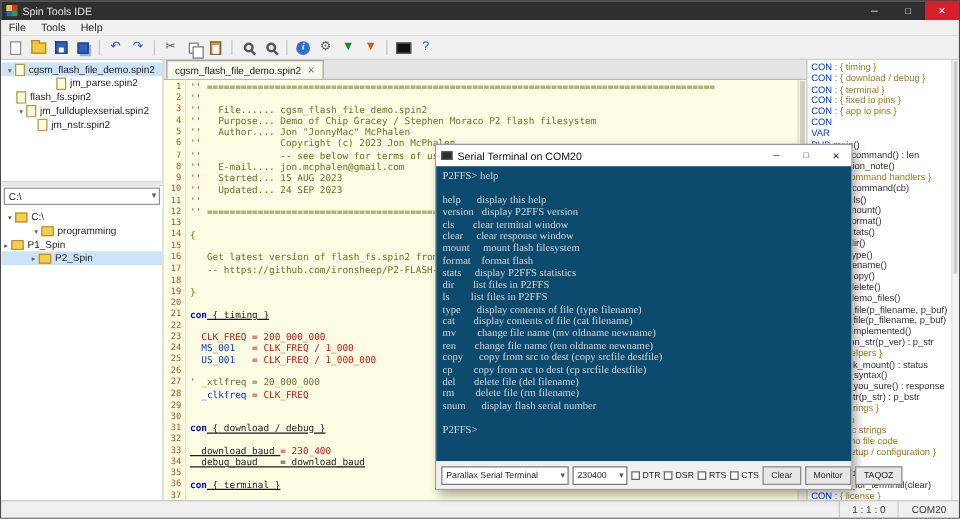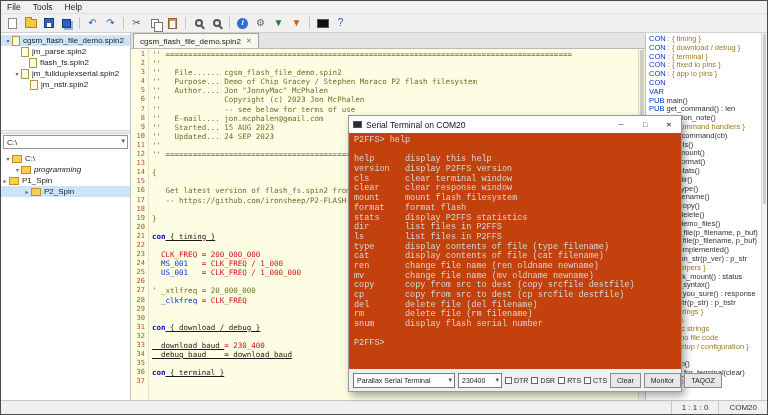--- a/index.html
+++ b/index.html
@@ -109,6 +109,15 @@
 
 <div class="win">
 
+  <div class="titlebar">
+    <div class="app-icon"></div>
+    <span>Spin Tools IDE</span>
+    <div class="win-controls" id="win-controls">
+        <div class="wc minimize">─</div>
+        <div class="wc maximize">□</div>
+        <div class="wc close">✕</div>
+      </div>
+  </div>
 
   <div class="menubar" id="menubar">
       <div class="menu-item">File</div>

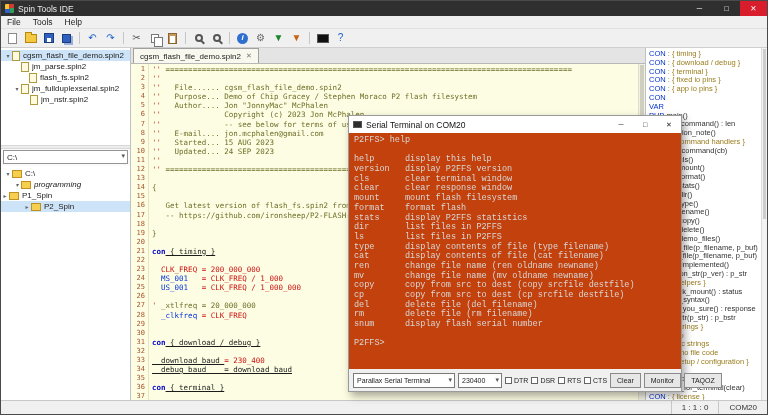--- a/index.html
+++ b/index.html
@@ -179,7 +179,7 @@
             <span class="ficon"></span>
             <span class="tlabel">cgsm_flash_file_demo.spin2</span>
           </div>
-          <div class="trow" style="padding-left: 12px;">
+          <div class="trow" style="padding-left: 12px; margin-left: 24px;">
             <span class="tarrow"></span>
             <span class="ficon"></span>
             <span class="tlabel">jm_parse.spin2</span>

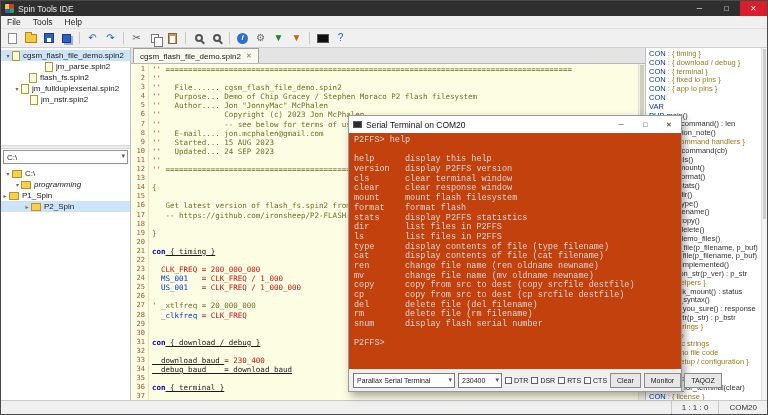--- a/index.html
+++ b/index.html
@@ -184,7 +184,7 @@
             <span class="ficon"></span>
             <span class="tlabel">jm_parse.spin2</span>
           </div>
-          <div class="trow" style="padding-left: 20px;">
+          <div class="trow" style="padding-left: 4px;">
             <span class="tarrow"></span>
             <span class="ficon"></span>
             <span class="tlabel">flash_fs.spin2</span>

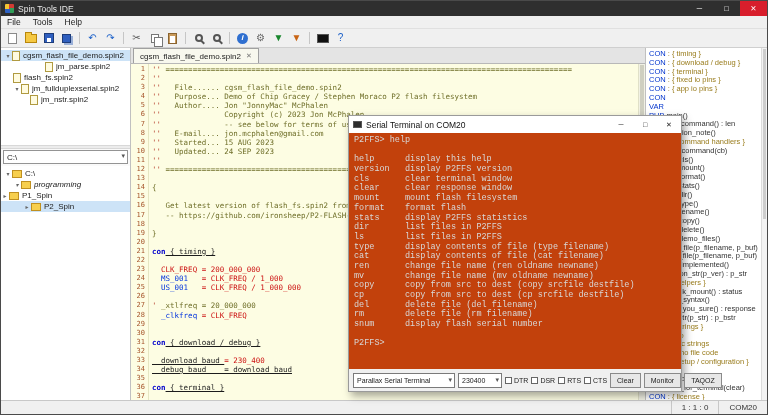--- a/index.html
+++ b/index.html
@@ -93,7 +93,7 @@
   .t-appicon { width:9px; height:7px; background:#2d2d2d; border:1px solid #555; flex:none; }
   .t-wcs { margin-left:auto; display:flex; height:100%; }
   .t-wc { width:24px; height:100%; display:flex; align-items:center; justify-content:center; font-size:7px; color:#222; }
-  .t-body { flex:1; background:#c2410c; color:#d8d8d8; font-family:Liberation Mono, monospace; font-size:8.5px; padding:3px 5px; overflow:hidden; }
+  .t-body { flex:1; background:#0c4a6e; color:#d8d8d8; font-family:Liberation Serif, serif; font-size:8.5px; padding:3px 5px; overflow:hidden; }
   .tline { height:9.7px; line-height:9.7px; white-space:pre; }
   .t-ctrl { height:22px; flex:none; display:flex; align-items:center; gap:3px; padding:0 4px; background:#f0f0f0; }
   .t-combo { height:15px; background:#fff; border:1px solid #7a7a7a; font-size:7px; color:#222; display:flex; align-items:center; padding:0 10px 0 3px; position:relative; white-space:nowrap; overflow:hidden; flex:none; }

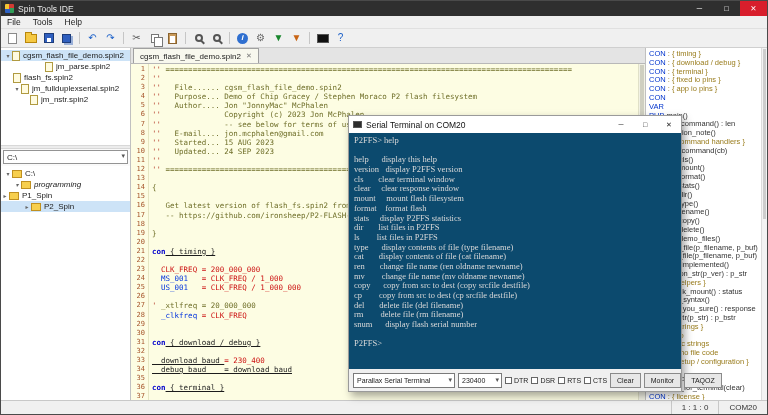--- a/index.html
+++ b/index.html
@@ -213,7 +213,7 @@
             <span class="fdicon"></span>
             <span class="tlabel">C:\</span>
           </div>
-          <div class="trow" style="padding-left: 12px; font-style: italic;">
+          <div class="trow" style="padding-left: 24px;">
             <span class="tarrow">▾</span>
             <span class="fdicon"></span>
             <span class="tlabel">programming</span>

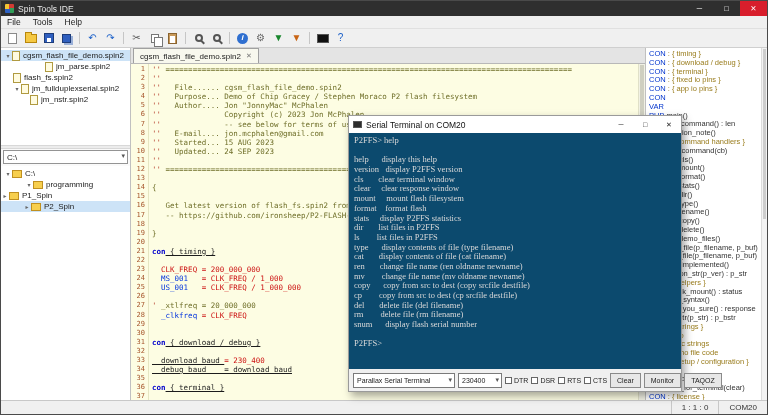--- a/index.html
+++ b/index.html
@@ -397,8 +397,8 @@
         <div class="tline">ls        list files in P2FFS</div>
         <div class="tline">type      display contents of file (type filename)</div>
         <div class="tline">cat       display contents of file (cat filename)</div>
+        <div class="tline">mv        change file name (mv oldname newname)</div>
         <div class="tline">ren       change file name (ren oldname newname)</div>
-        <div class="tline">mv        change file name (mv oldname newname)</div>
         <div class="tline">copy      copy from src to dest (copy srcfile destfile)</div>
         <div class="tline">cp        copy from src to dest (cp srcfile destfile)</div>
         <div class="tline">del       delete file (del filename)</div>

